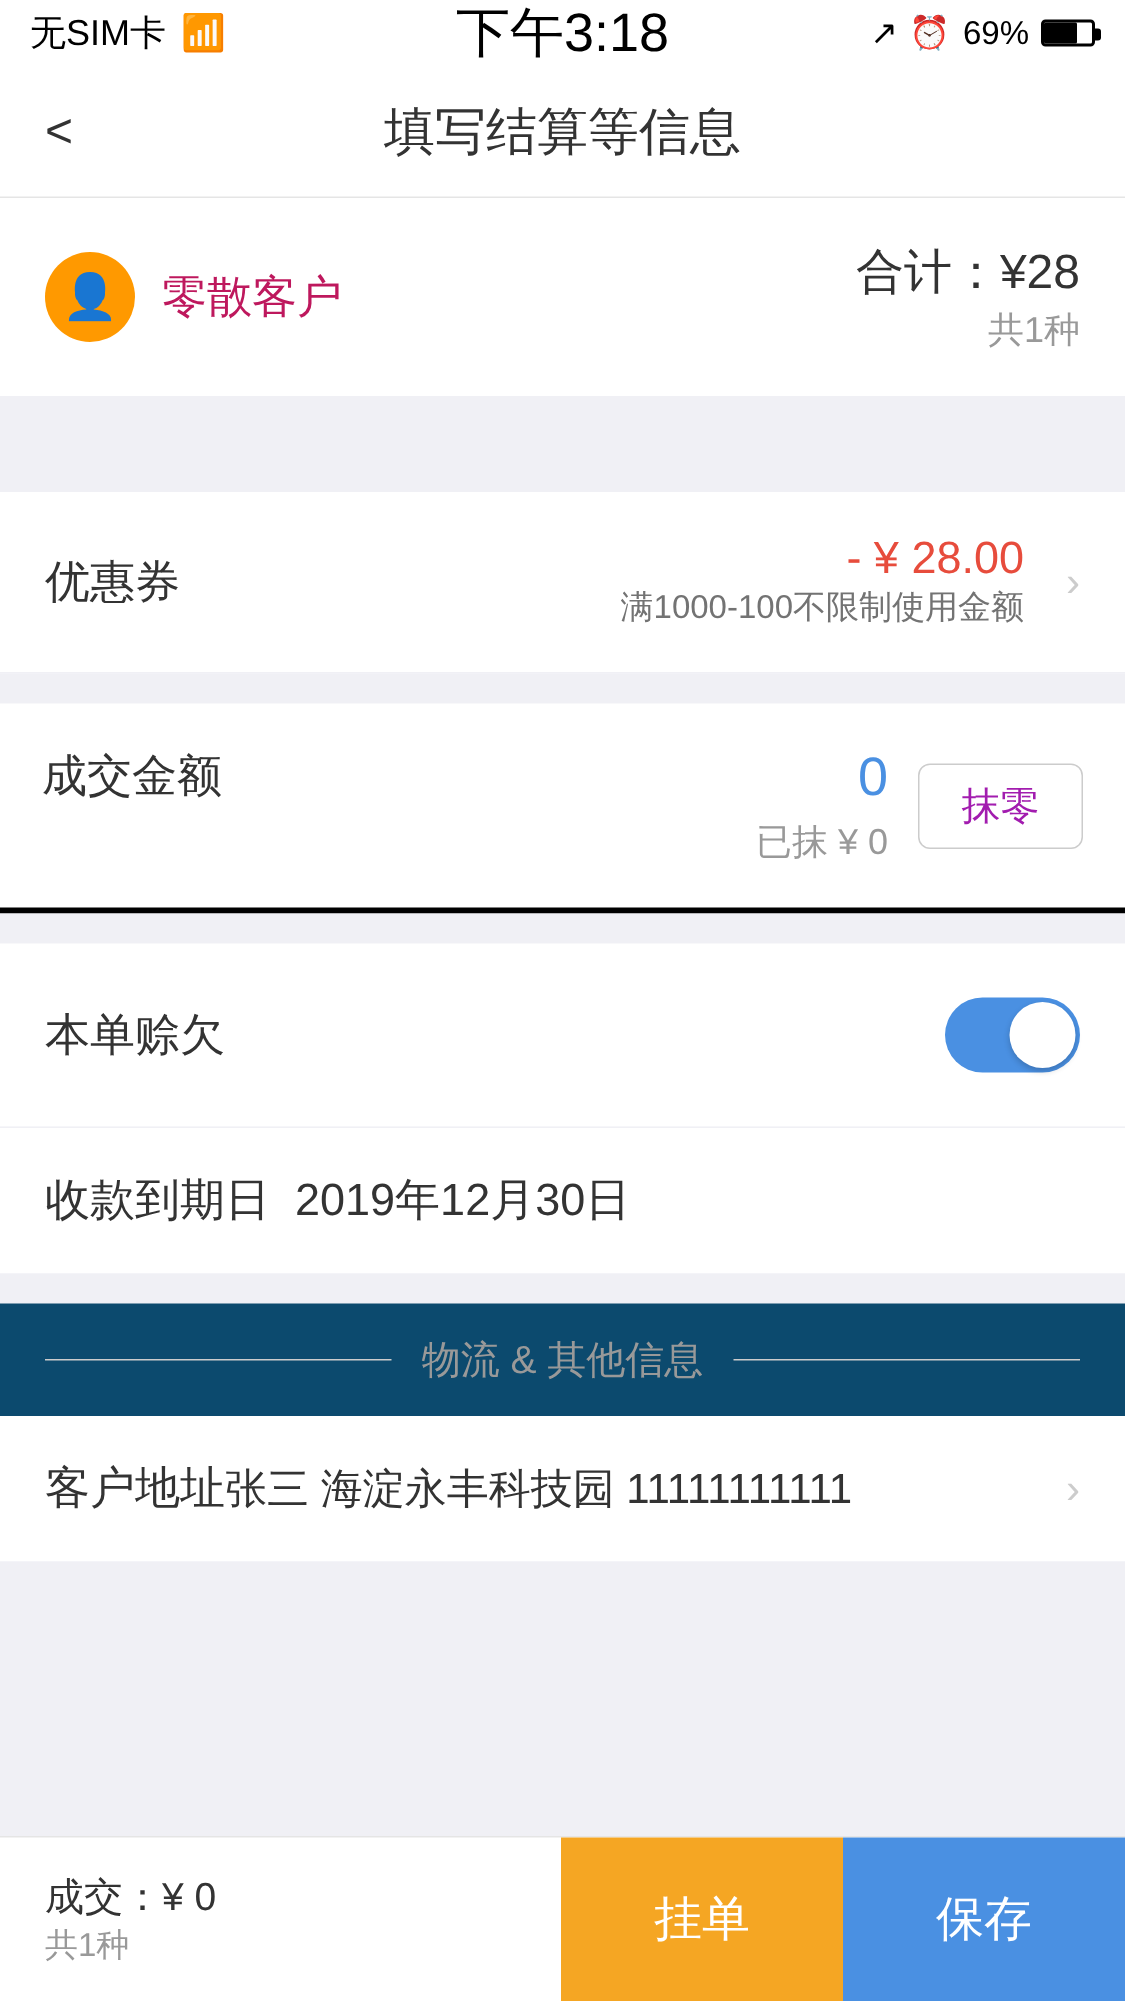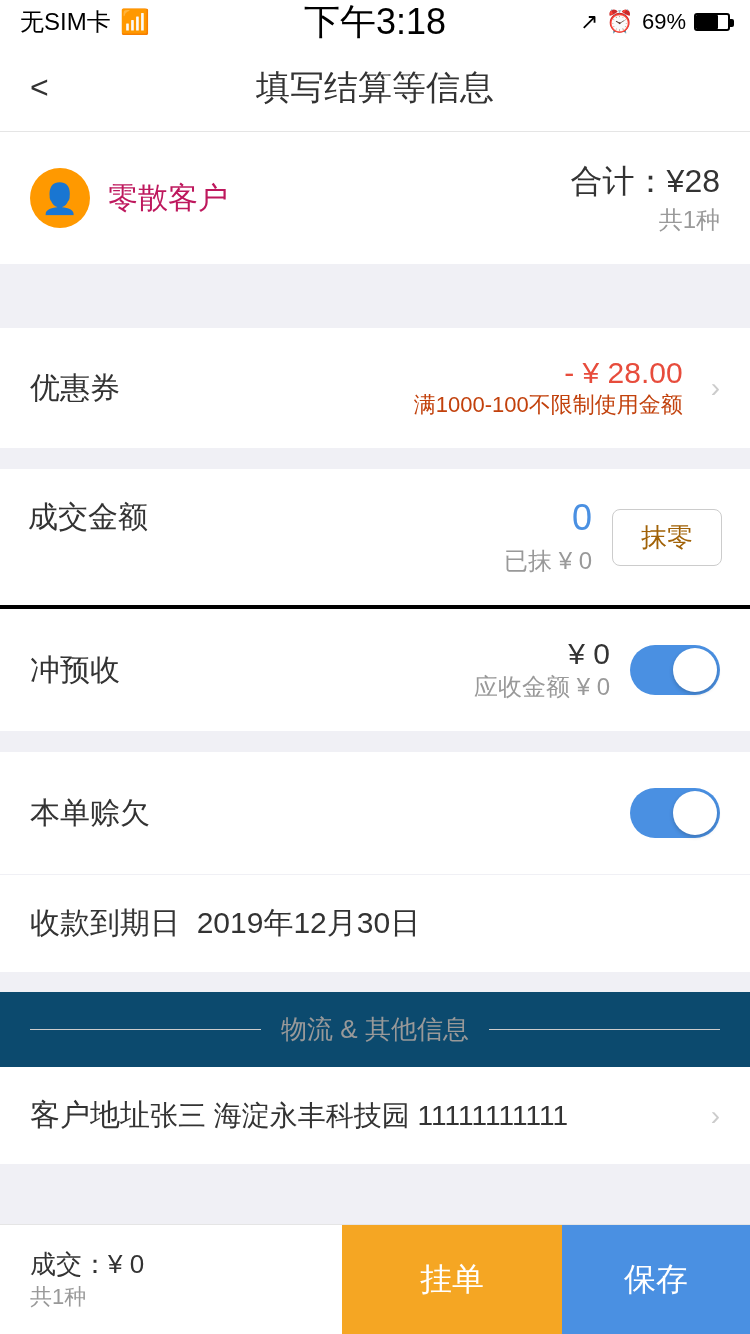--- a/index.html
+++ b/index.html
@@ -158,7 +158,7 @@
     }
     .coupon-desc {
       font-size: 22px;
-      color: #c2410c;
+      color: #737373;
     }
 
     

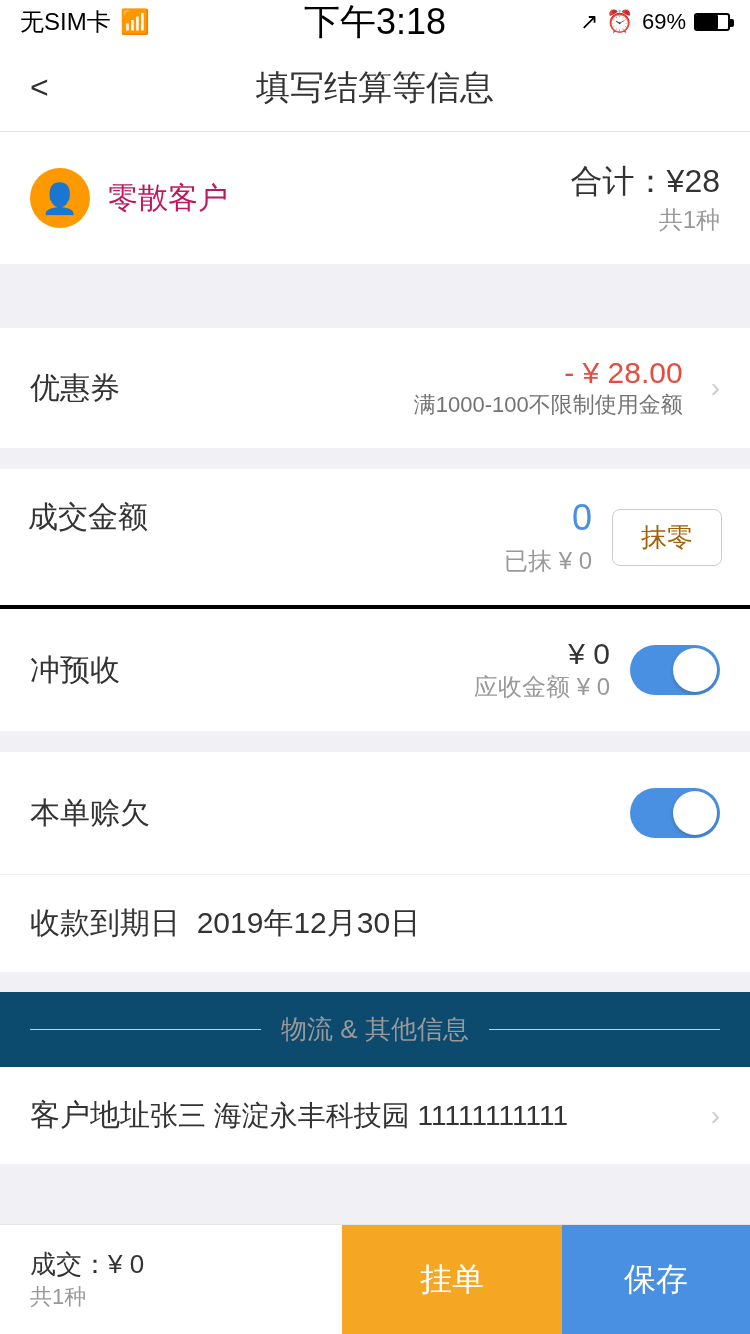--- a/index.html
+++ b/index.html
@@ -184,7 +184,7 @@
       border-radius: 8px;
       padding: 10px 28px;
       font-size: 26px;
-      color: #a16207;
+      color: #a21caf;
       background: #fff;
       cursor: pointer;
     }

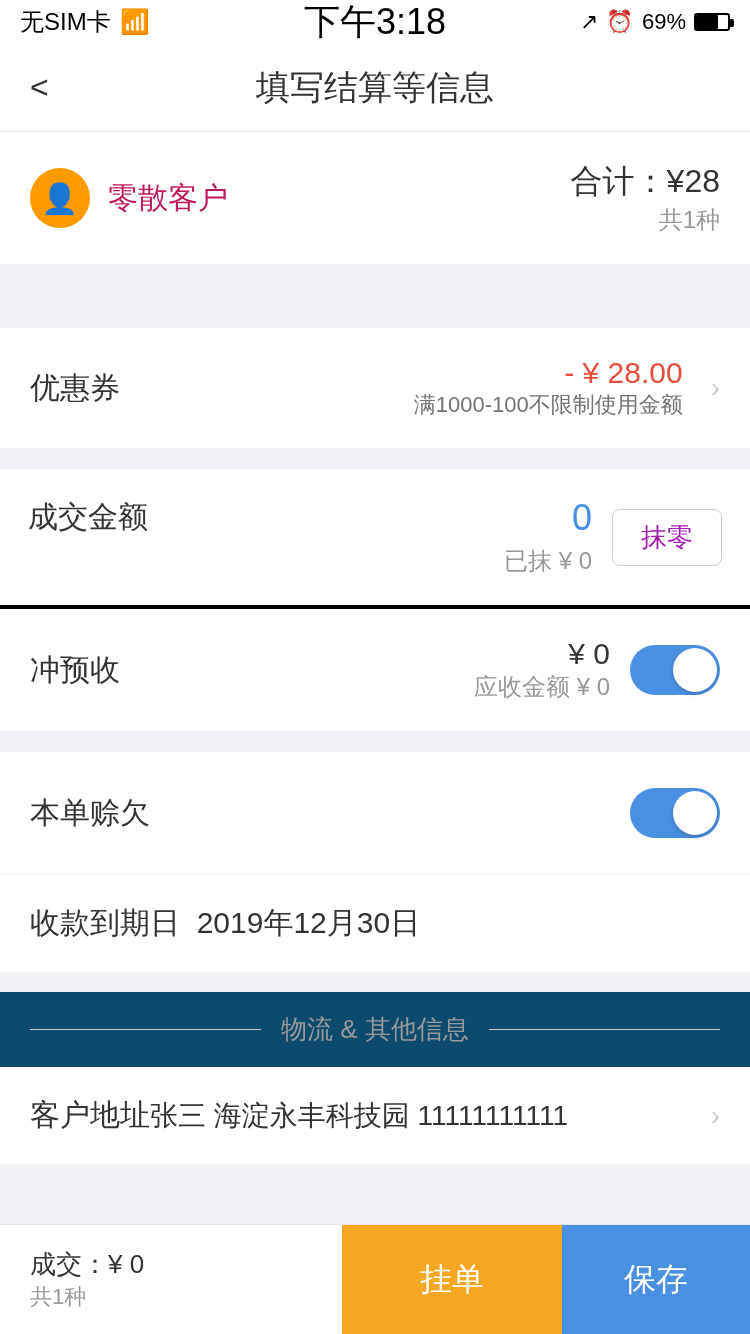--- a/index.html
+++ b/index.html
@@ -421,18 +421,6 @@
       </div>
     </div>
 
-    <div class="prepayment-row">
-      <span class="row-label">冲预收</span>
-      <div class="prepayment-right">
-        <div class="prepayment-values">
-          <div class="prepayment-amount">¥ 0</div>
-          <div class="prepayment-sub">应收金额 ¥ 0</div>
-        </div>
-        <div class="toggle">
-          <div class="toggle-knob"></div>
-        </div>
-      </div>
-    </div>
   </div>
 
   <div class="section-divider"></div>

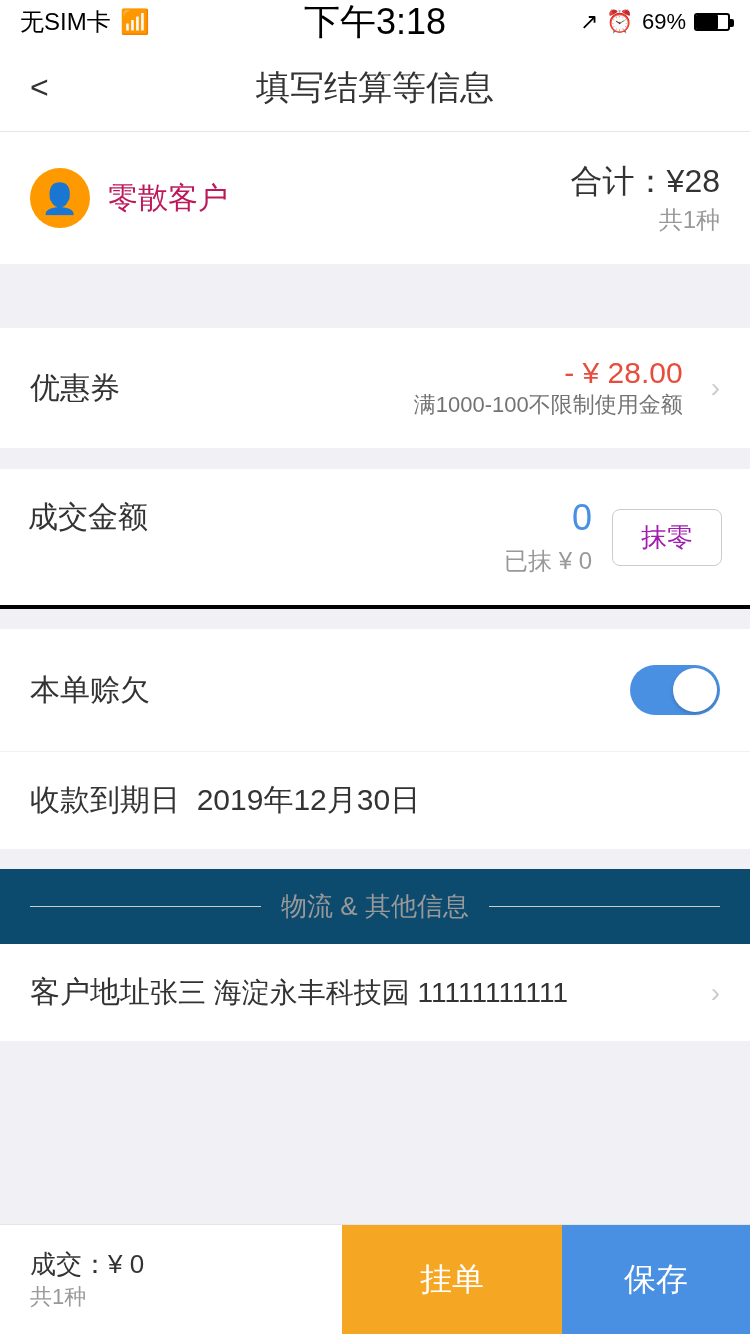--- a/index.html
+++ b/index.html
@@ -333,7 +333,7 @@
       height: 100%;
     }
     .btn-hold {
-      width: 220px;
+      width: 188px;
       background: #f5a623;
       color: #fff;
       font-size: 32px;

